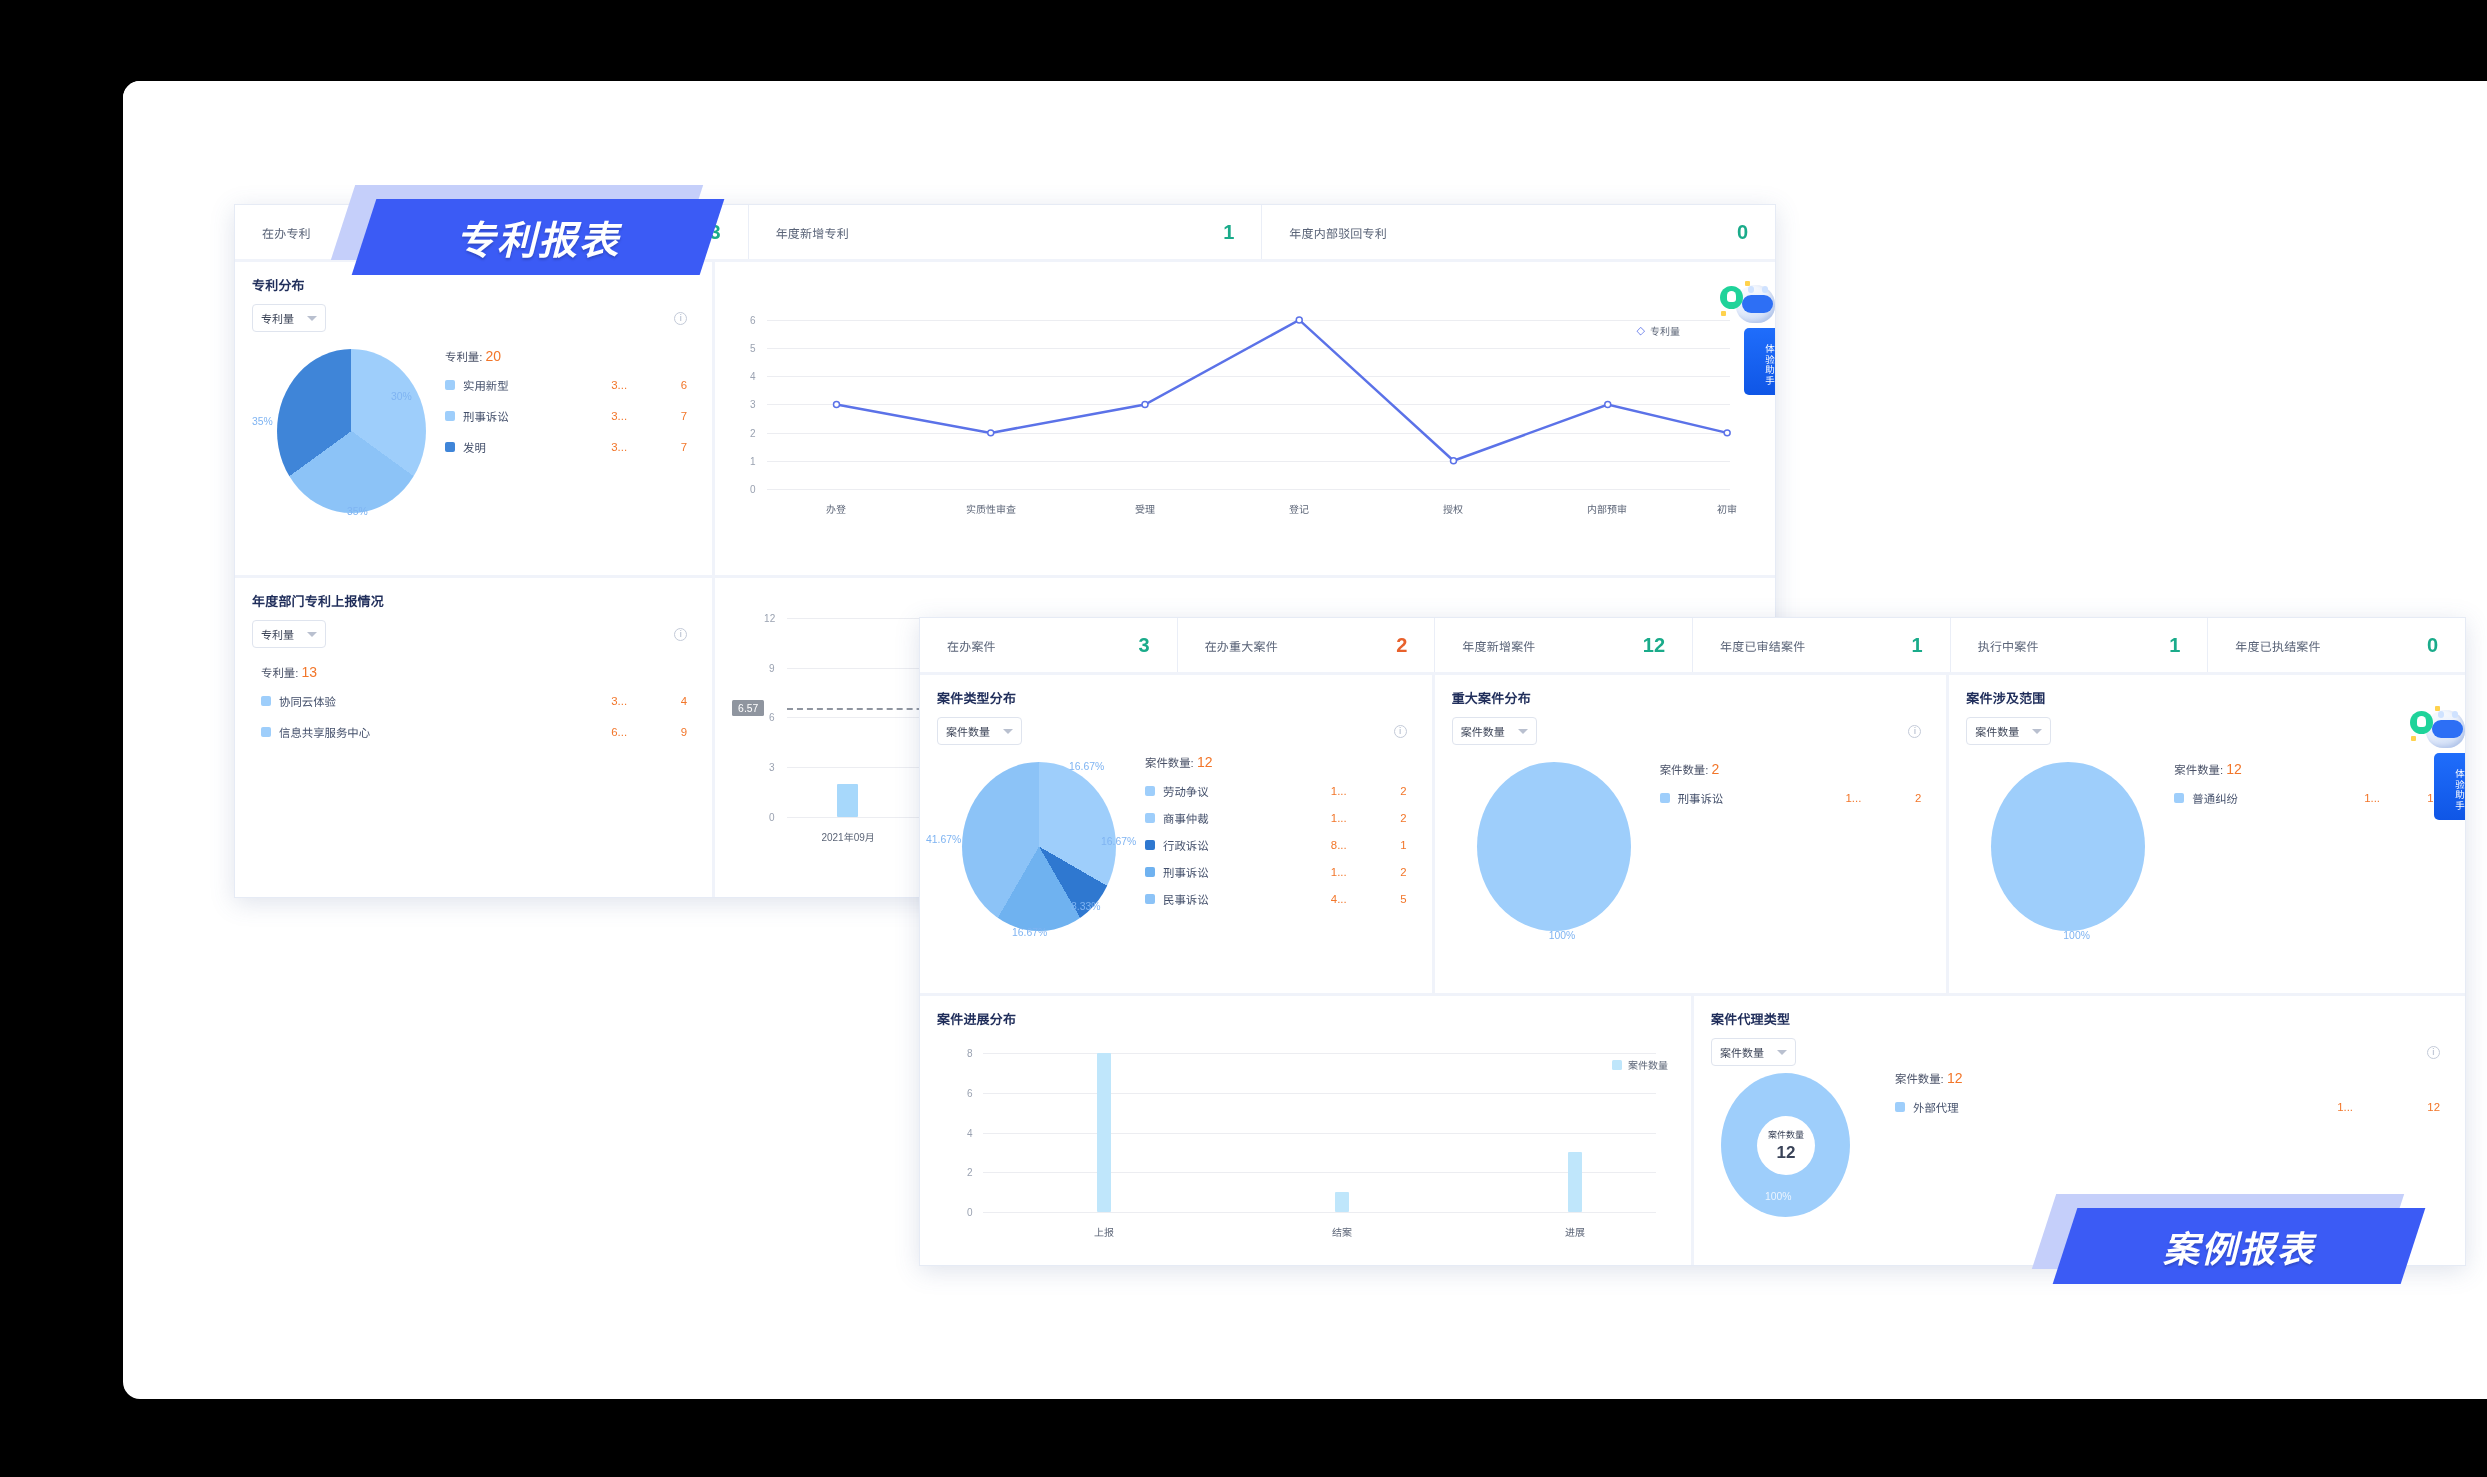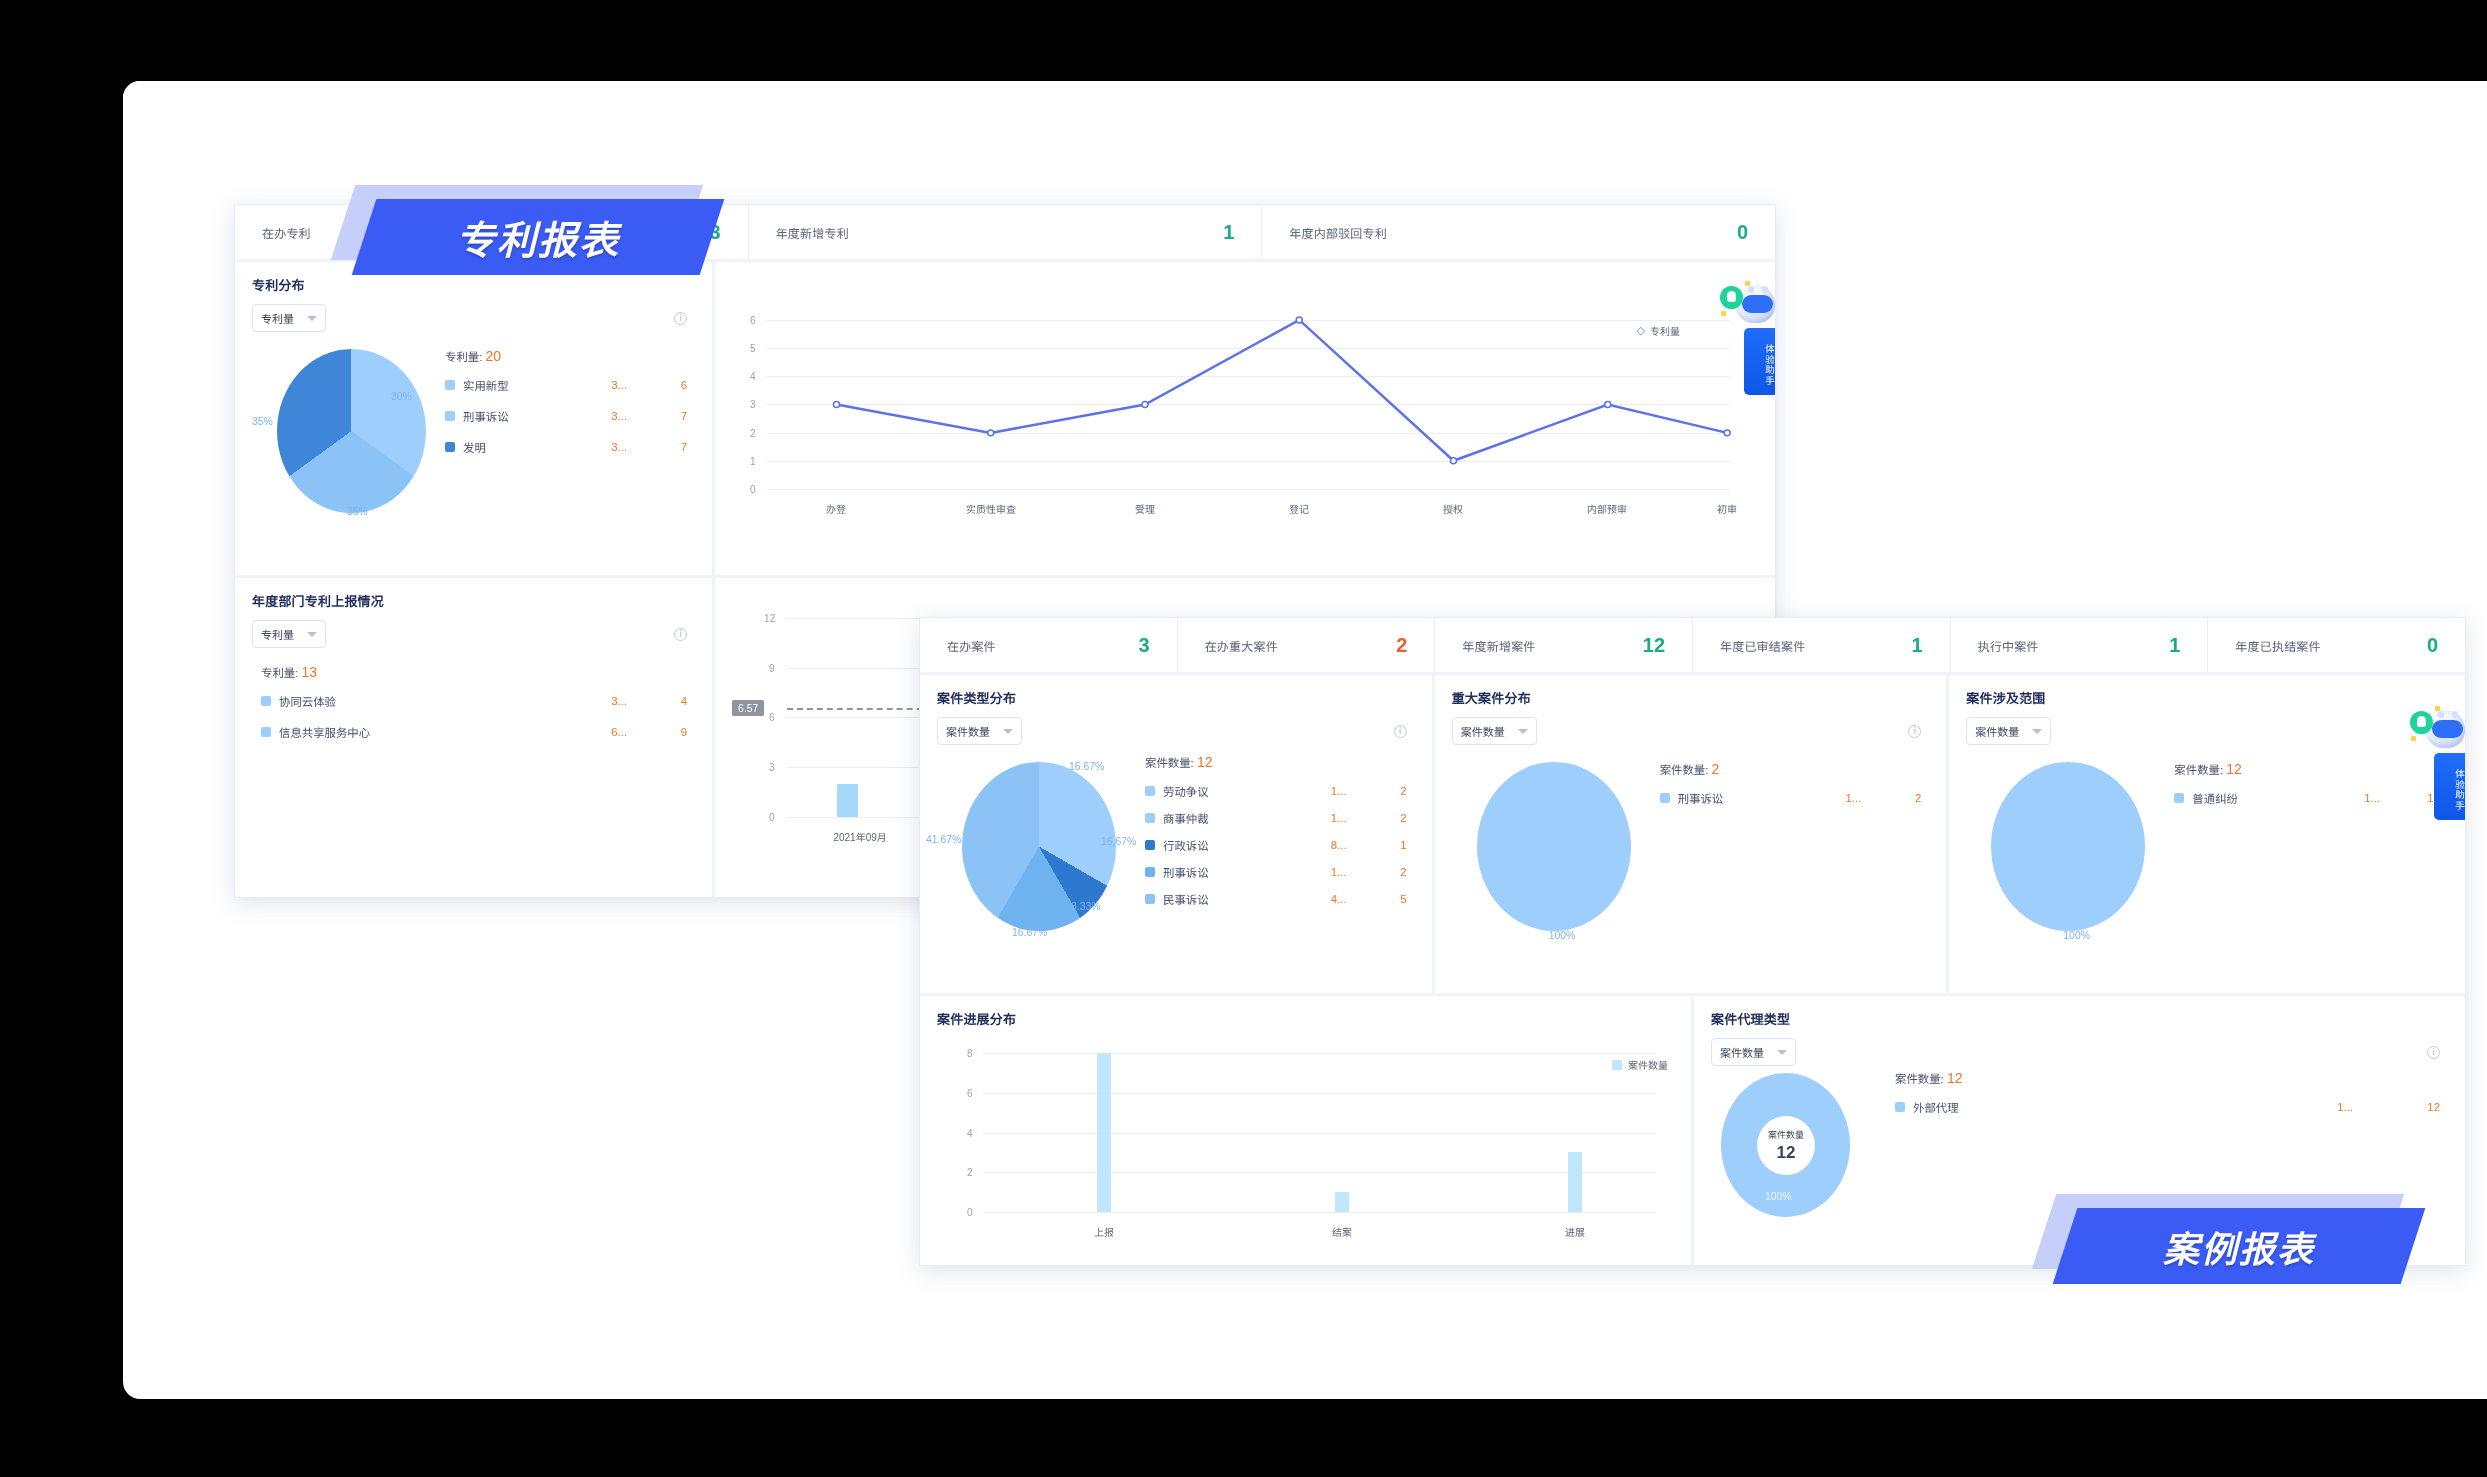--- a/index.html
+++ b/index.html
@@ -317,7 +317,7 @@
           <div class="avg-dash" style="left:55px;right:20px;top:90px"></div>
           <div class="avg-label" style="left:0px;top:90px">6.57</div>
           <div class="bar" style="left:105px;width:21px;height:33px;top:166px"></div>
-          <span class="xtick" style="left:128px;top:211px">2021年09月</span>
+          <span class="xtick" style="left:116px;top:211px">2021年09月</span>
         </div>
       </div>
     </div>

